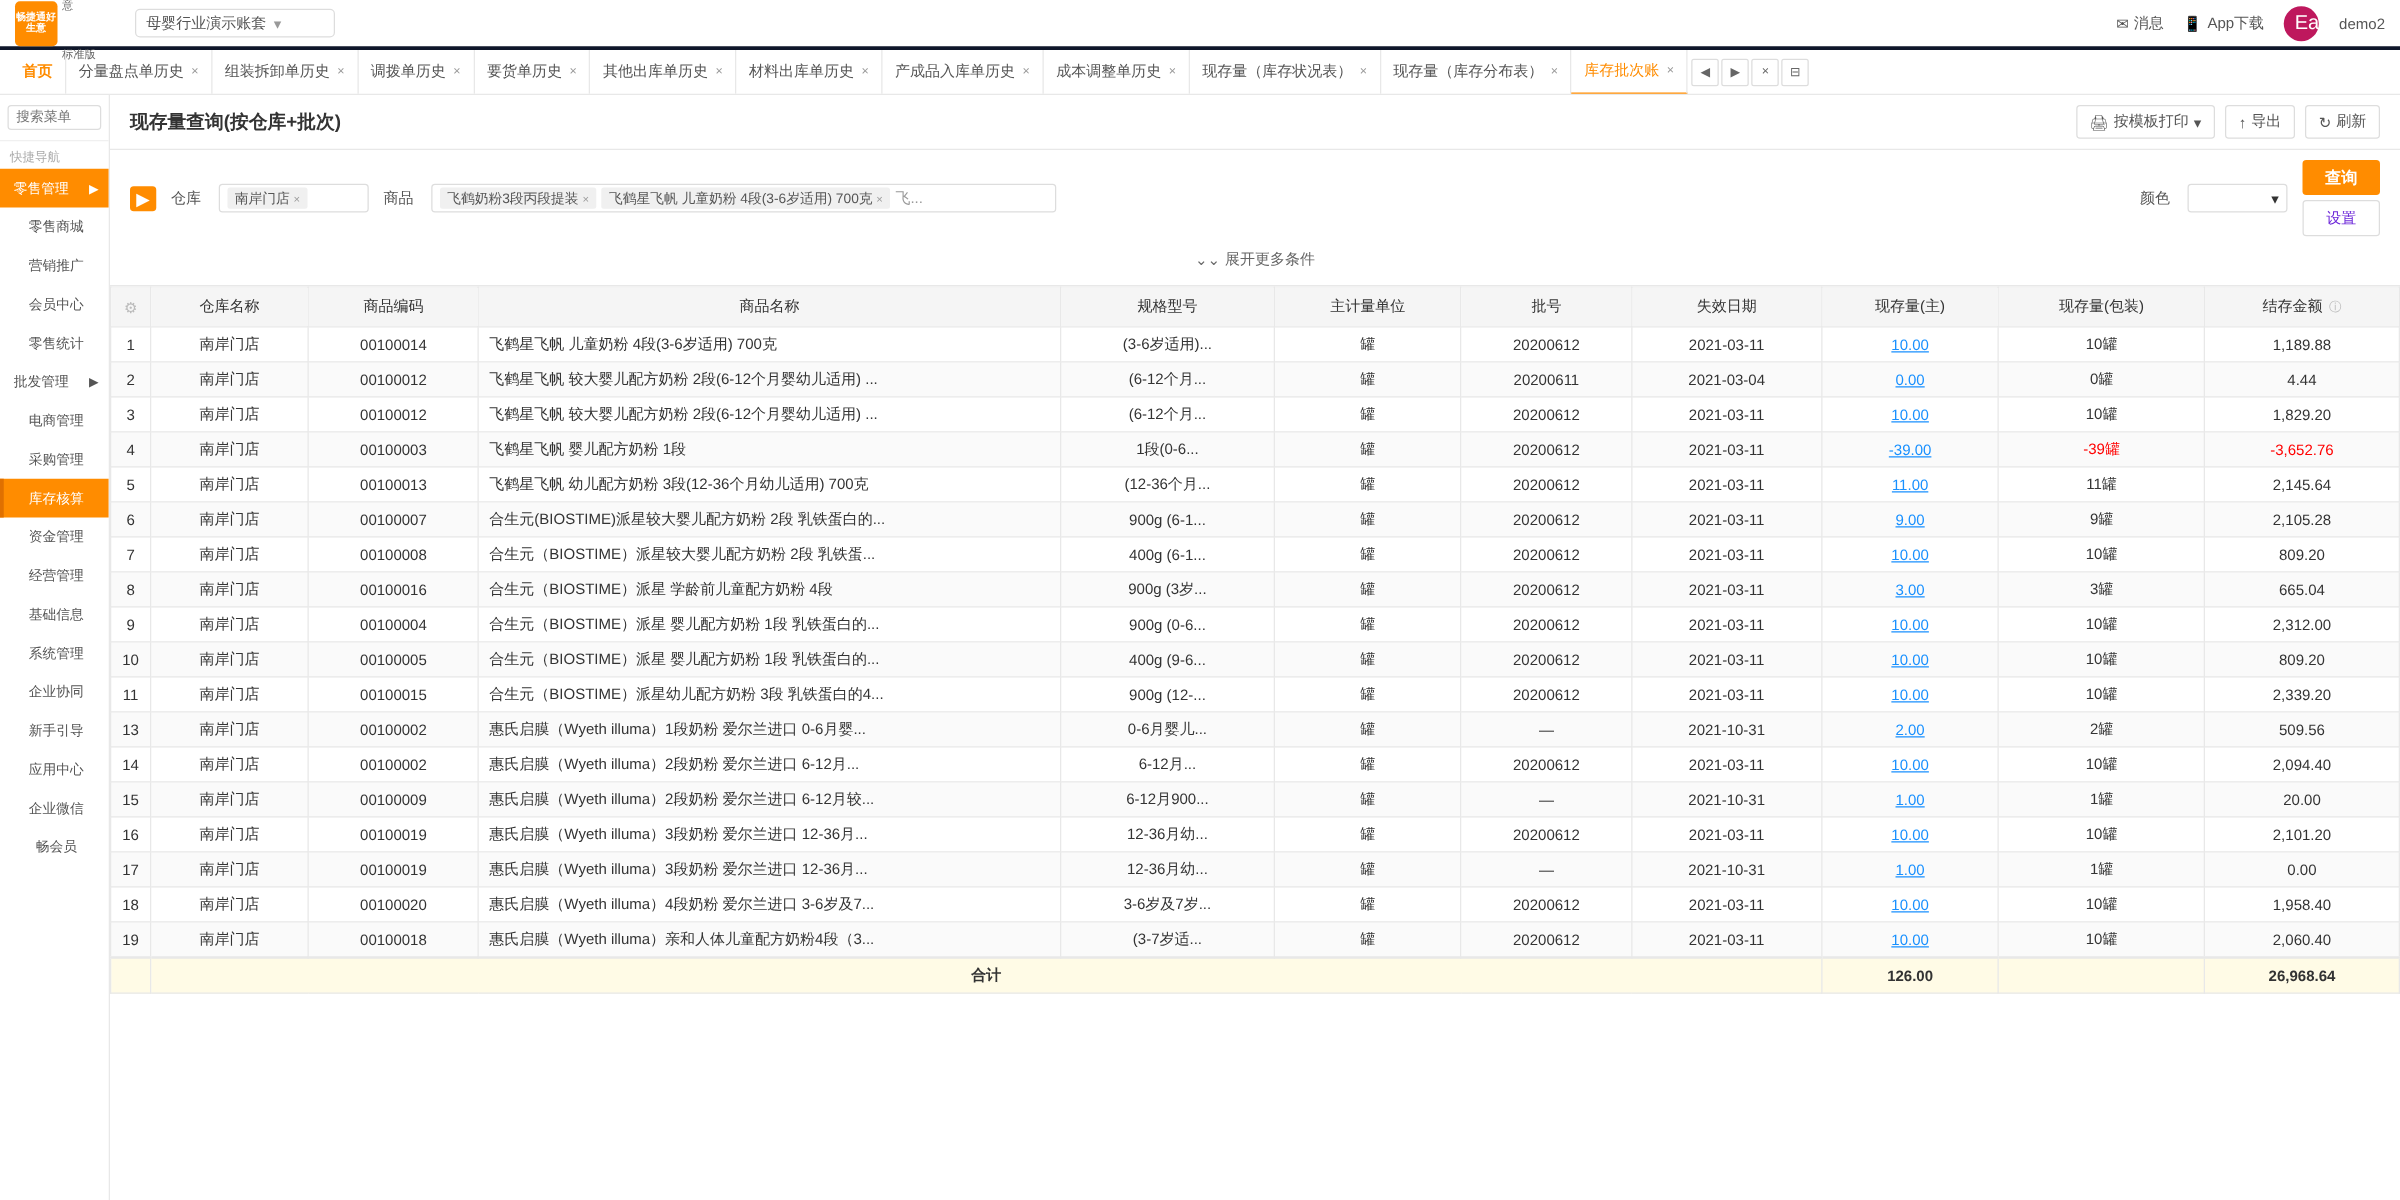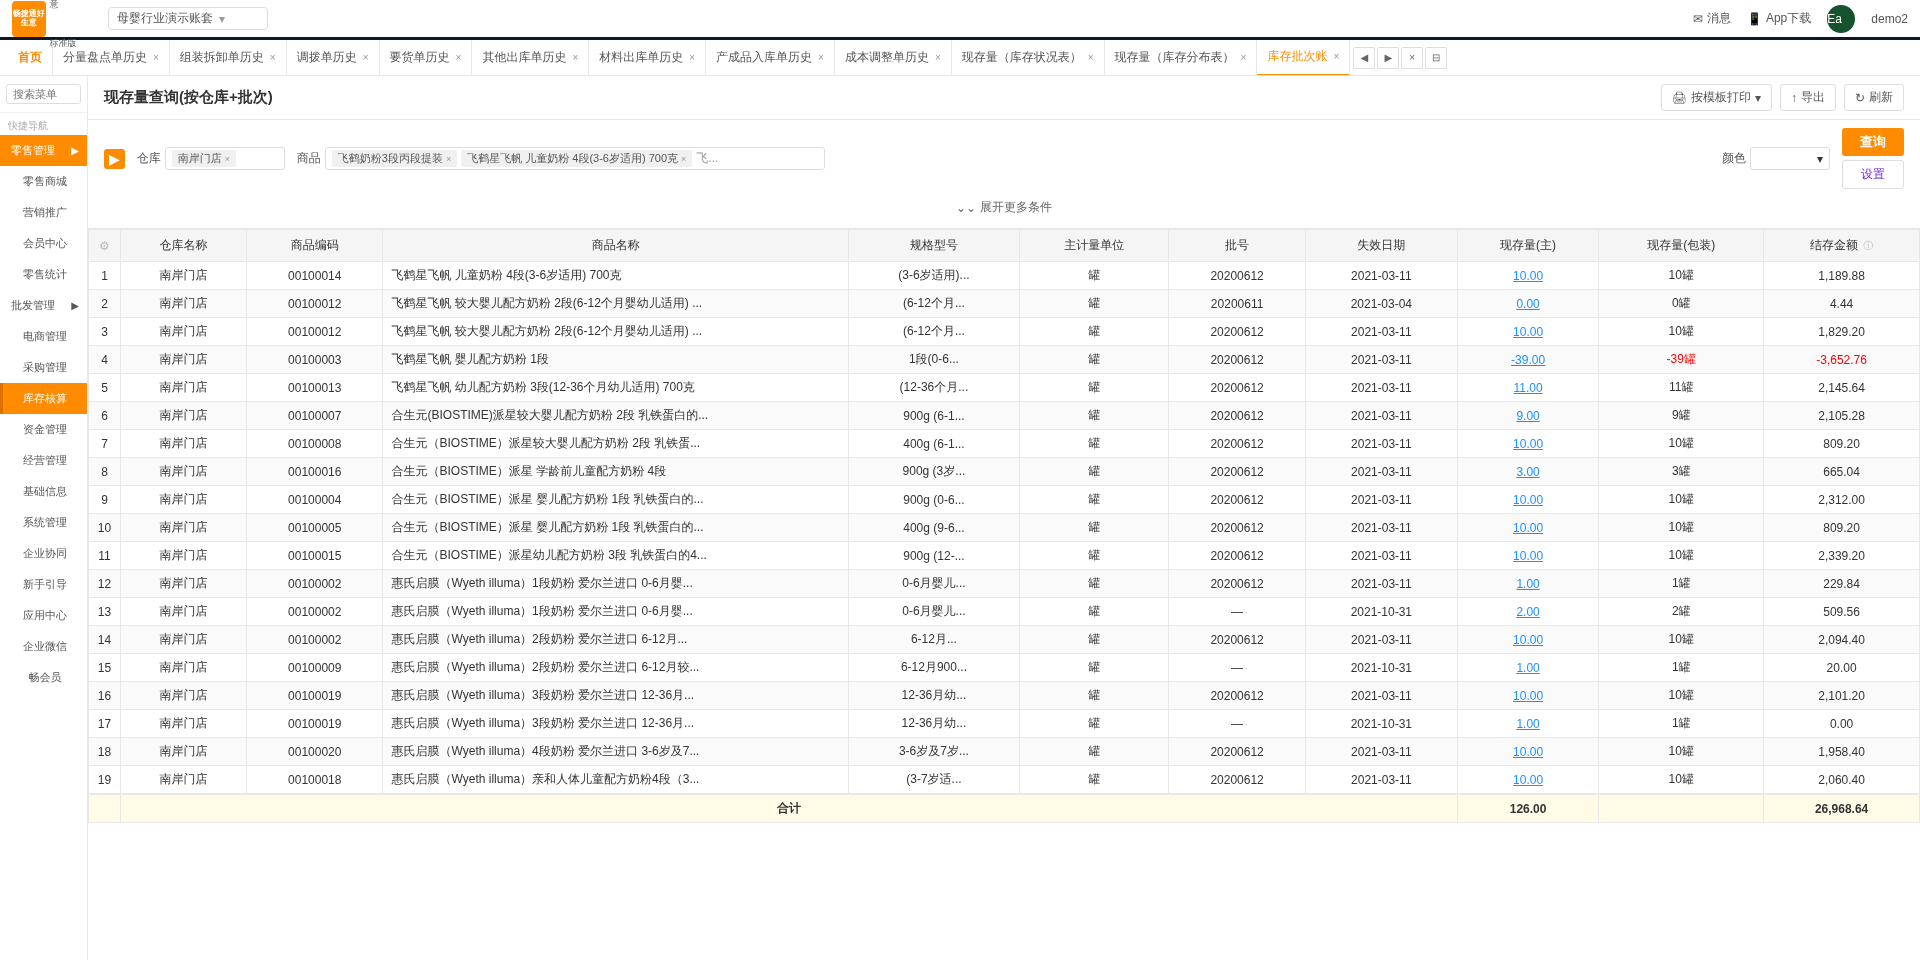--- a/index.html
+++ b/index.html
@@ -14,7 +14,7 @@
     .org-selector .arrow { margin-left: 6px; color: #999; }
     .top-right { margin-left: auto; display: flex; align-items: center; gap: 16px; }
     .top-icon-btn { display: flex; align-items: center; gap: 4px; color: #555; cursor: pointer; font-size: 12px; }
-    .user-avatar { width: 28px; height: 28px; border-radius: 50%; background: #14532d; display: flex; align-items: center; justify-content: flex-start; color: #fff; font-size: 12px; }
+    .user-avatar { width: 28px; height: 28px; border-radius: 50%; background: #be185d; display: flex; align-items: center; justify-content: flex-end; color: #fff; font-size: 16px; }
 
     
     .nav-tabs { background: #fff; border-bottom: 1px solid #e8e8e8; display: flex; align-items: center; padding: 0 8px; height: 36px; overflow: hidden; }

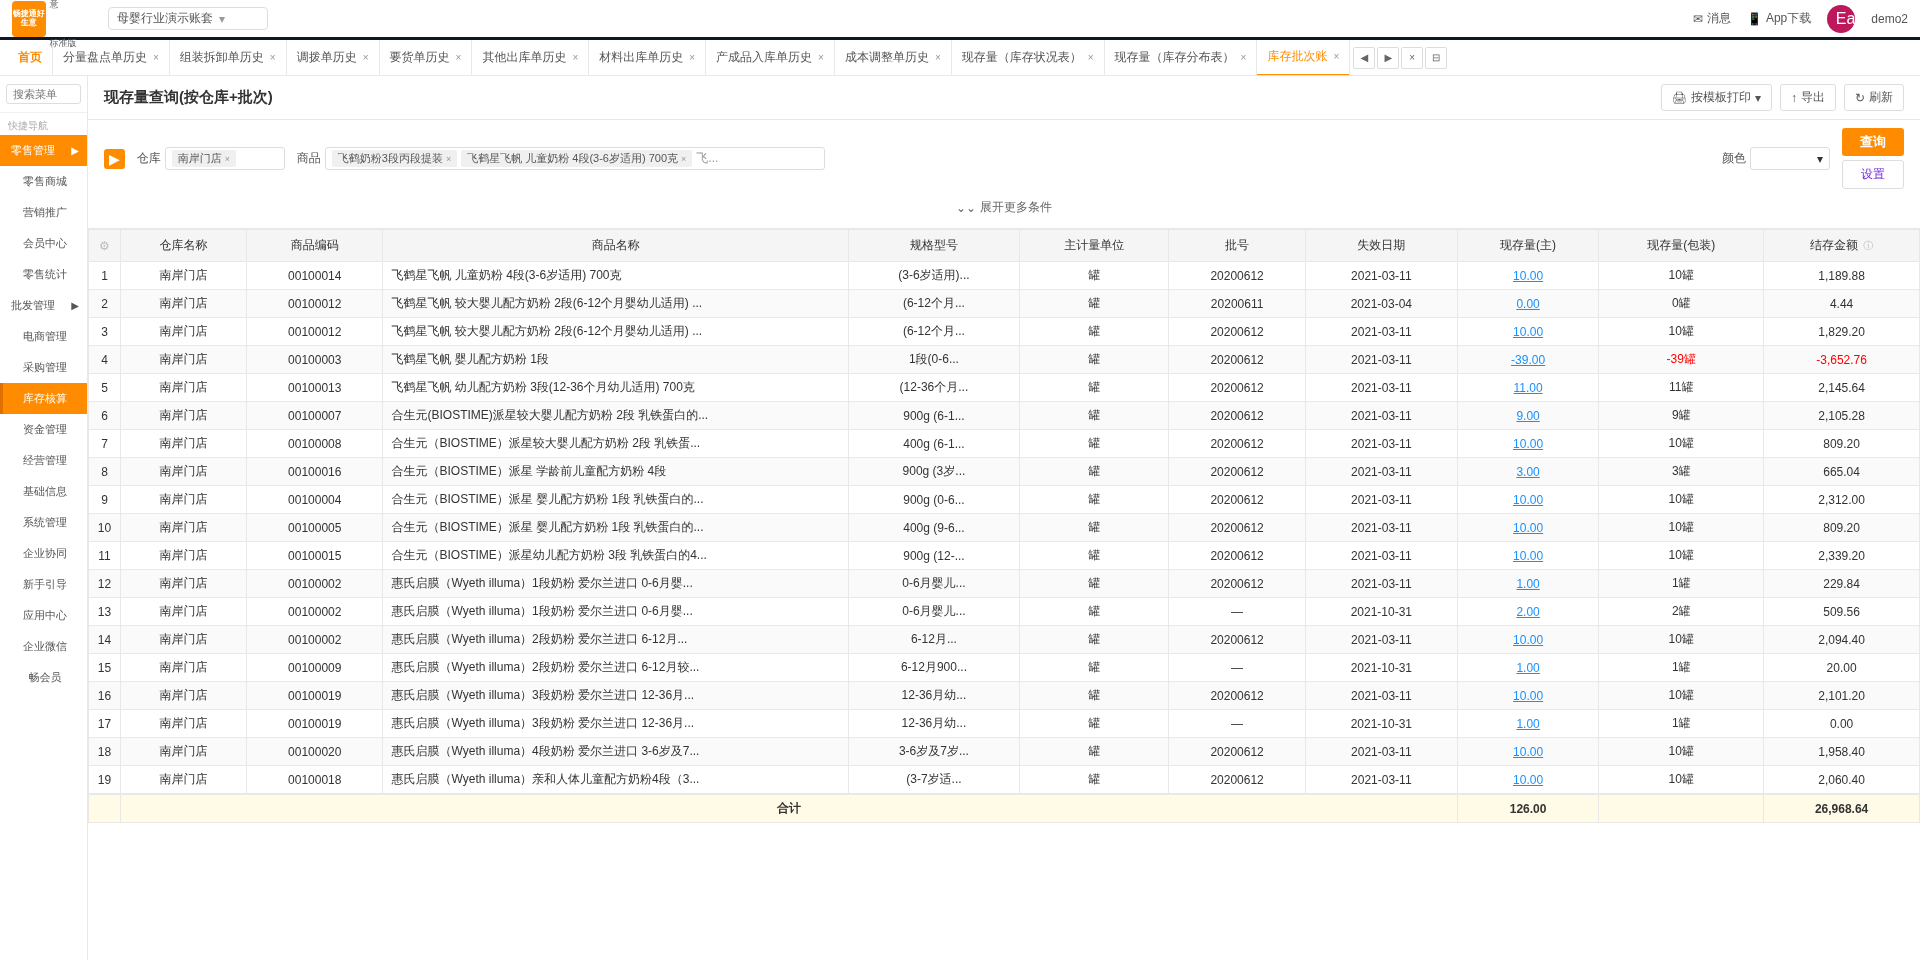--- a/index.html
+++ b/index.html
@@ -50,7 +50,7 @@
     
     .filter-area { background: #fff; padding: 8px 16px; border-bottom: 1px solid #e8e8e8; }
     .filter-row { display: flex; align-items: center; gap: 12px; flex-wrap: wrap; }
-    .filter-item { display: flex; align-items: center; gap: 4px; }
+    .filter-item { display: flex; align-items: center; gap: 14px; }
     .filter-label { font-size: 12px; color: #555; white-space: nowrap; }
     .filter-tag-group { display: flex; align-items: center; gap: 4px; border: 1px solid #ddd; border-radius: 3px; padding: 2px 6px; min-width: 120px; flex-wrap: wrap; }
     .filter-tag { background: #f0f0f0; border-radius: 2px; padding: 1px 6px; font-size: 11px; color: #555; display: flex; align-items: center; gap: 3px; }

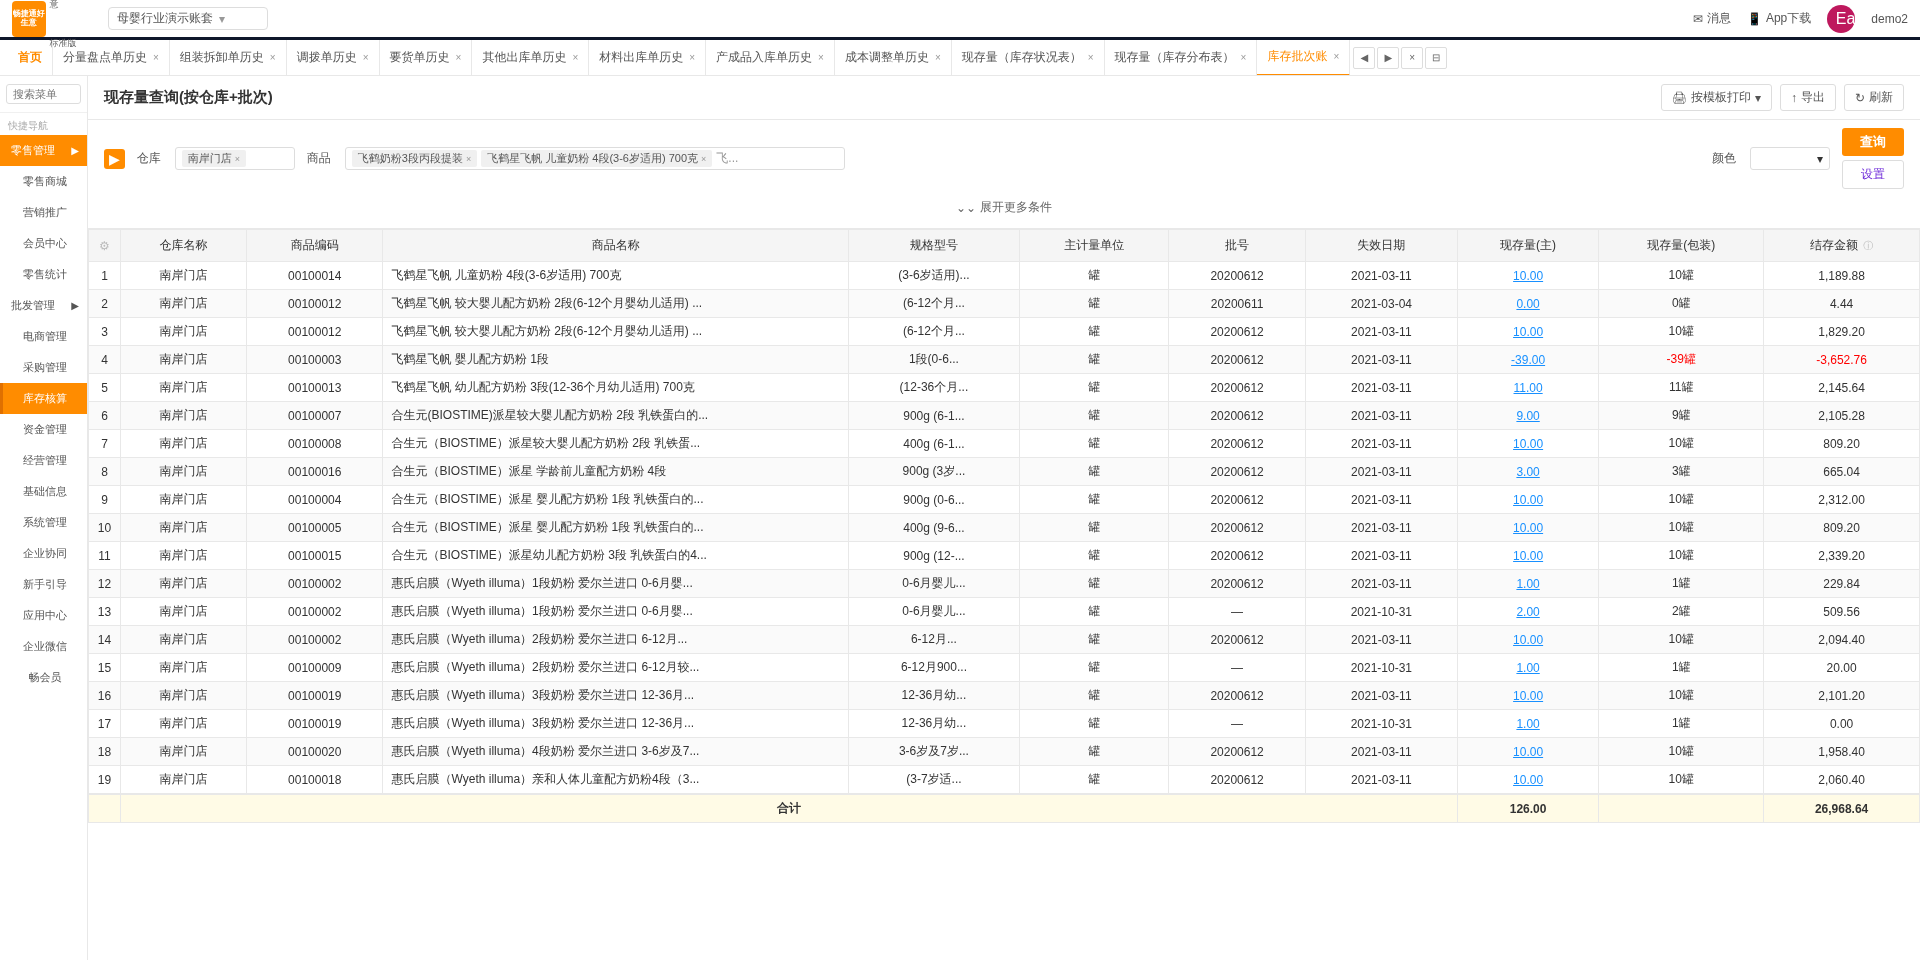--- a/index.html
+++ b/index.html
@@ -406,19 +406,6 @@
     <td class="">2,339.20</td>
   </tr>
             <tr>
-    <td>12</td>
-    <td>南岸门店</td>
-    <td>00100002</td>
-    <td class="td-name" title="惠氏启膜（Wyeth illuma）1段奶粉 爱尔兰进口 0-6月婴...">惠氏启膜（Wyeth illuma）1段奶粉 爱尔兰进口 0-6月婴...</td>
-    <td>0-6月婴儿...</td>
-    <td>罐</td>
-    <td>20200612</td>
-    <td>2021-03-11</td>
-    <td class="link-blue">1.00</td>
-    <td class="">1罐</td>
-    <td class="">229.84</td>
-  </tr>
-            <tr>
     <td>13</td>
     <td>南岸门店</td>
     <td>00100002</td>

